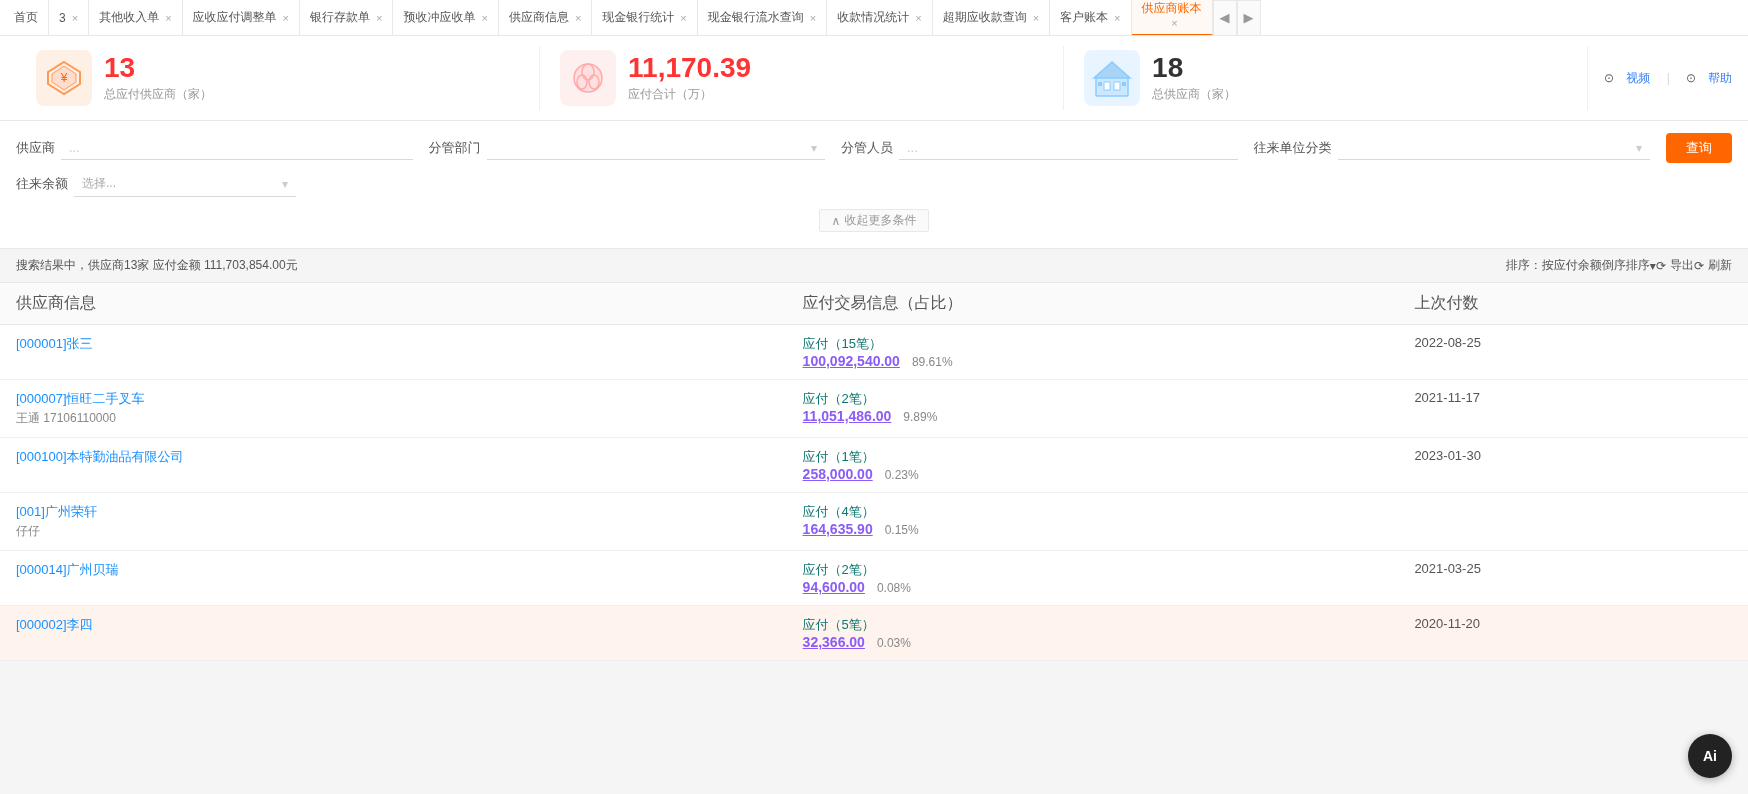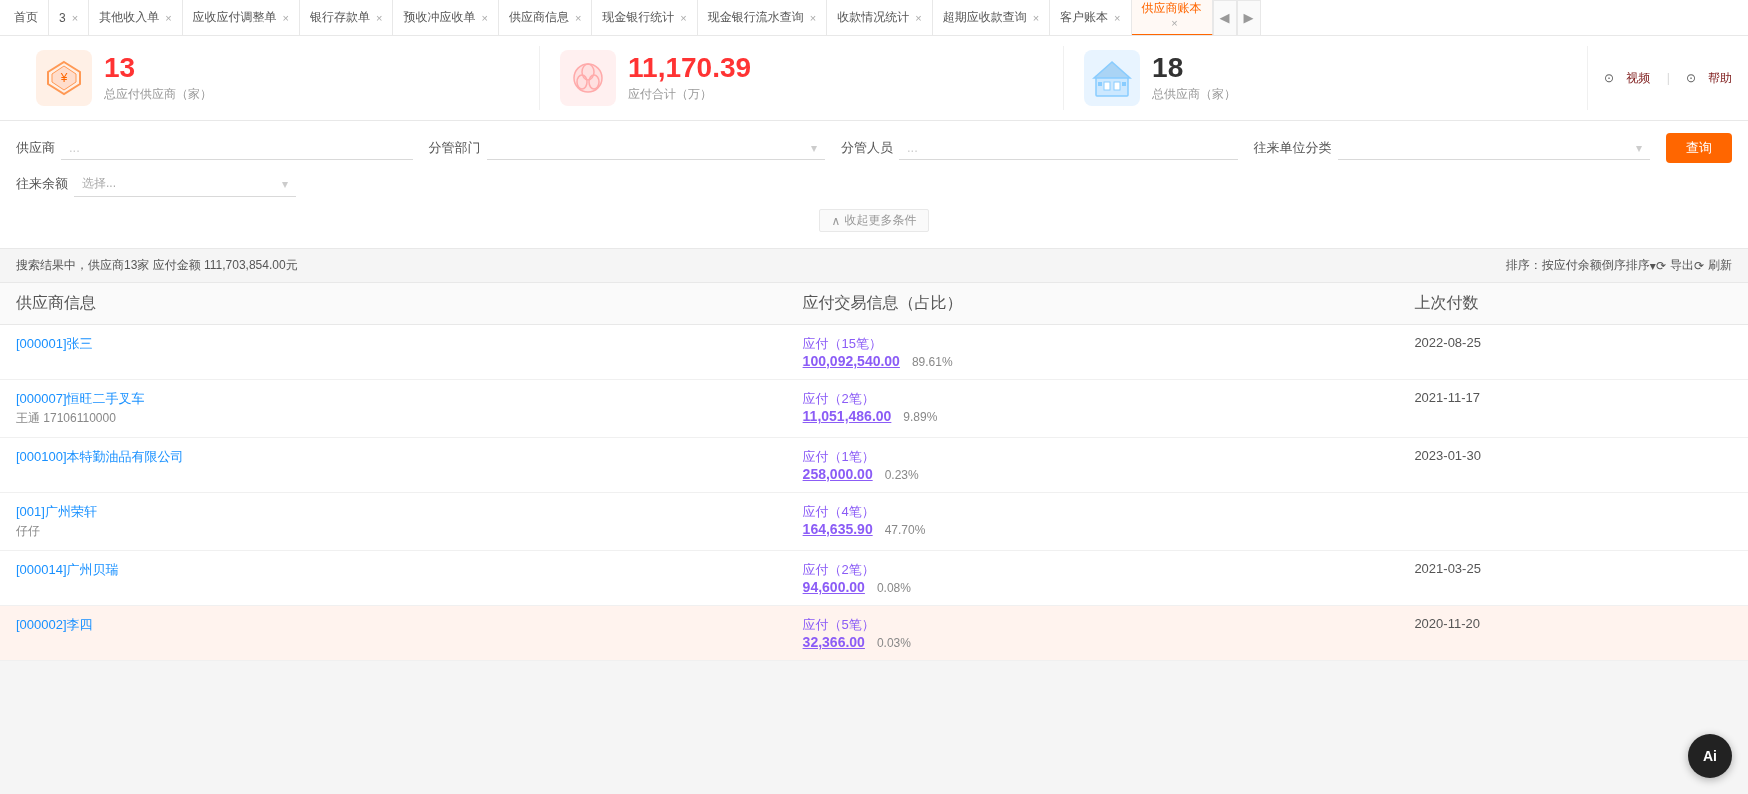--- a/index.html
+++ b/index.html
@@ -62,7 +62,7 @@
     .summary-text .big-num { font-size: 28px; font-weight: bold; color: #ff3333; line-height: 1; }
     .summary-text .label { font-size: 12px; color: #999; margin-top: 4px; }
     .summary-actions { display: flex; align-items: center; gap: 12px; margin-left: auto; font-size: 12px; color: #666; padding-left: 16px; }
-    .summary-actions a { color: #7f1d1d; text-decoration: none; }
+    .summary-actions a { color: #3b82f6; text-decoration: none; }
     .summary-actions .divider { color: #ccc; }
 
     

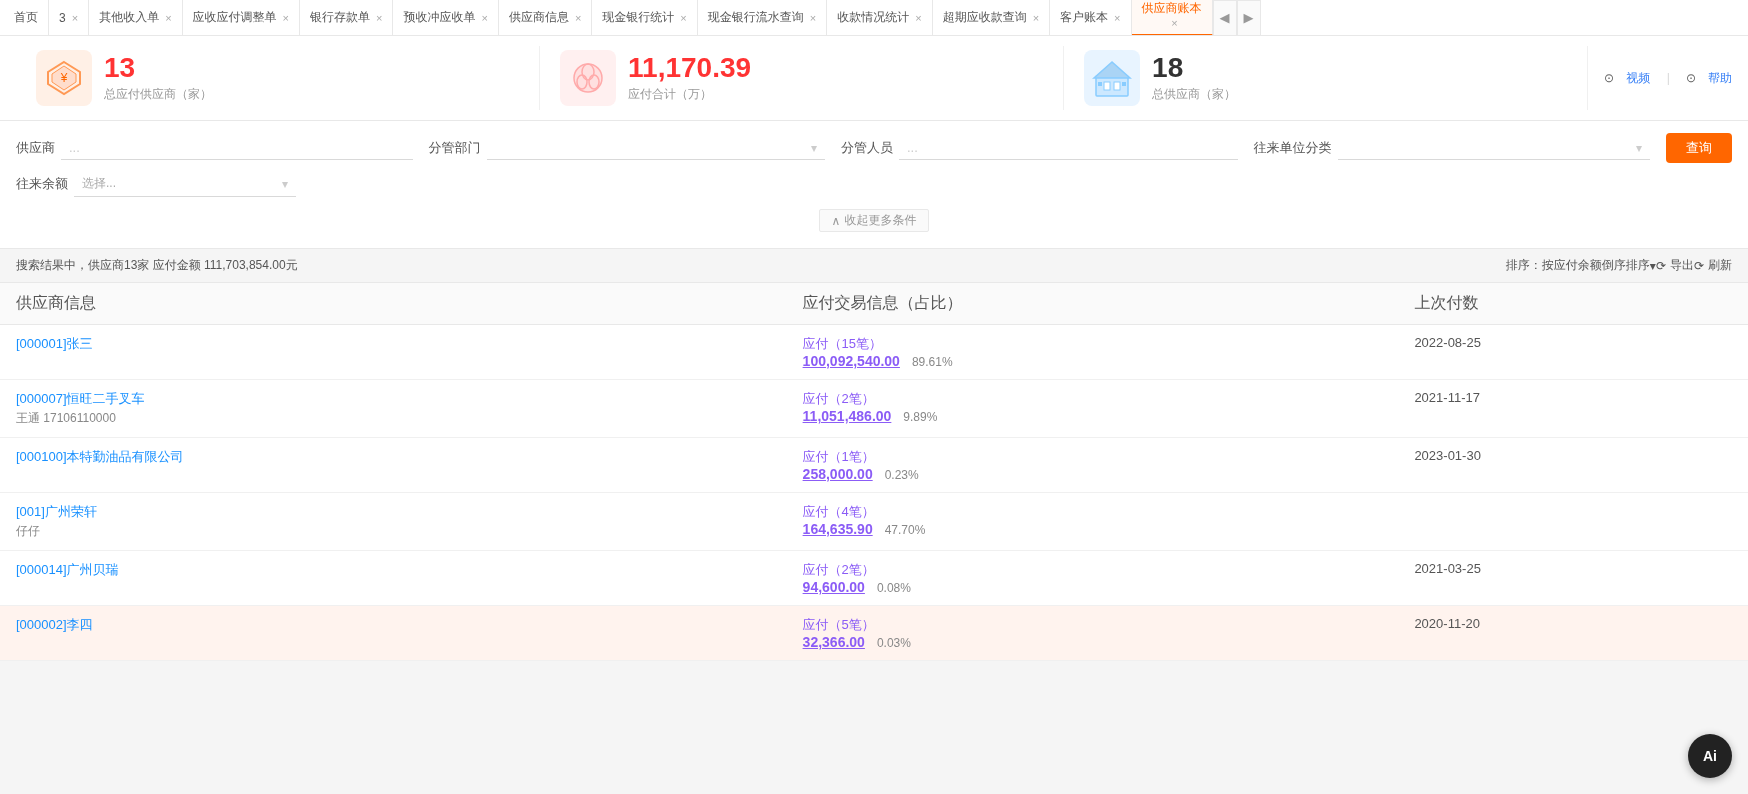--- a/index.html
+++ b/index.html
@@ -184,7 +184,7 @@
     .data-table tbody tr.highlighted { background: #fff3ee; }
     .supplier-link { color: #1890ff; text-decoration: none; font-size: 13px; }
     .supplier-sub { color: #888; font-size: 12px; margin-top: 2px; }
-    .tx-label { color: #8b5cf6; font-size: 13px; }
+    .tx-label { color: #0f766e; font-size: 13px; }
     .tx-amount { color: #8b5cf6; font-size: 14px; font-weight: bold; text-decoration: underline; cursor: pointer; }
     .tx-pct { color: #888; font-size: 12px; margin-left: 12px; }
     .tx-row { display: flex; align-items: baseline; gap: 0; }

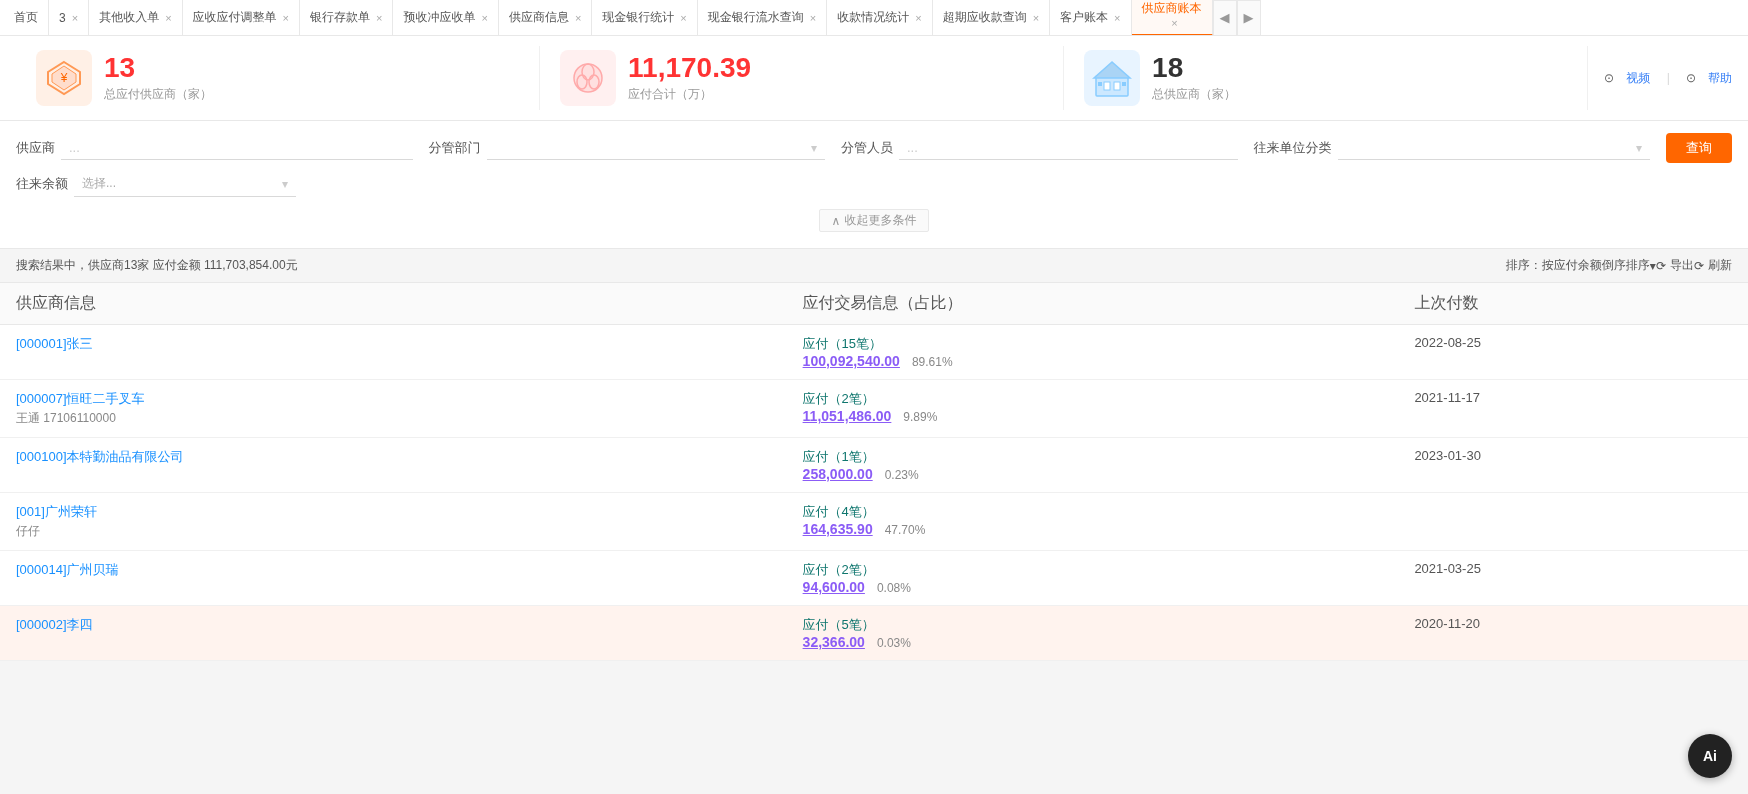--- a/index.html
+++ b/index.html
@@ -418,7 +418,7 @@
             <div class="tx-label">应付（4笔）</div>
             <div class="tx-row">
               <span class="tx-amount">164,635.90</span>
-              <span class="tx-pct">47.70%</span>
+              <span class="tx-pct">0.15%</span>
             </div>
           </td>
           <td class="last-pay"></td>

